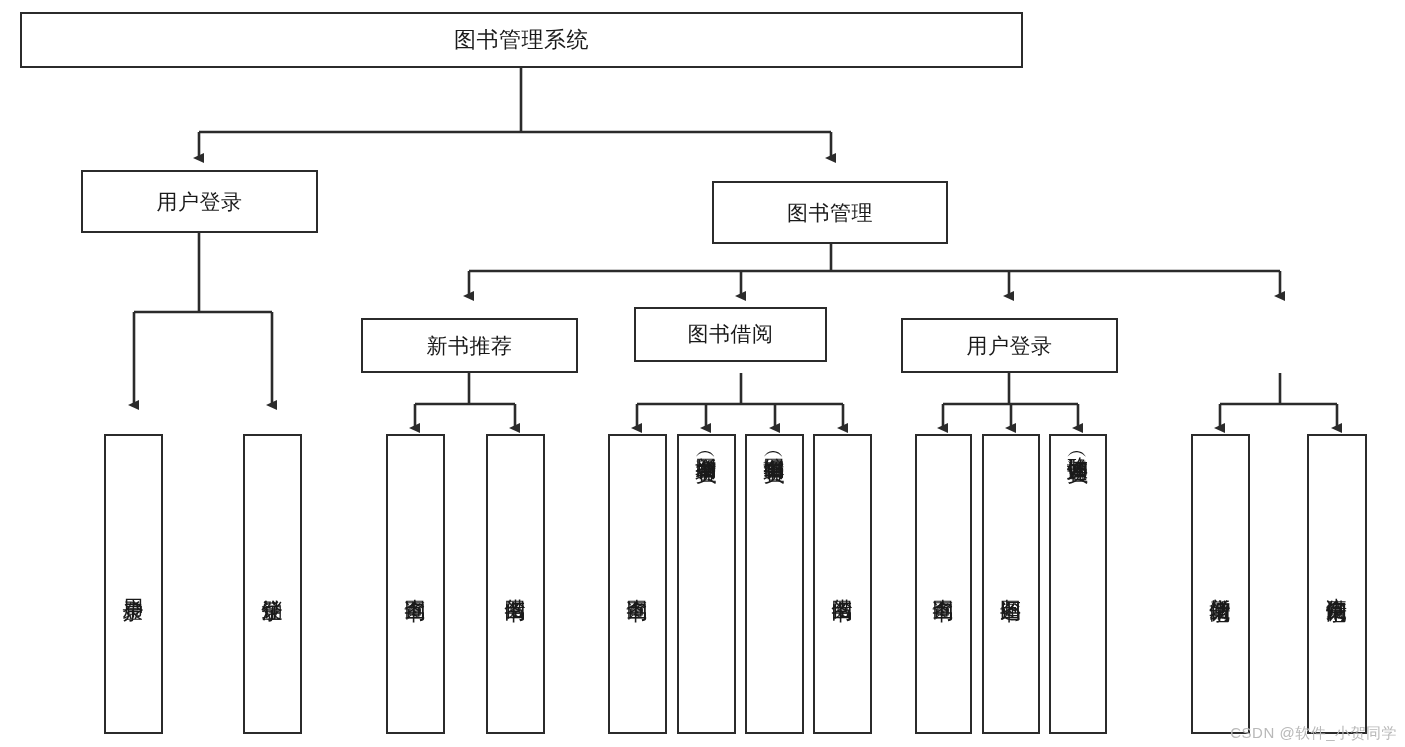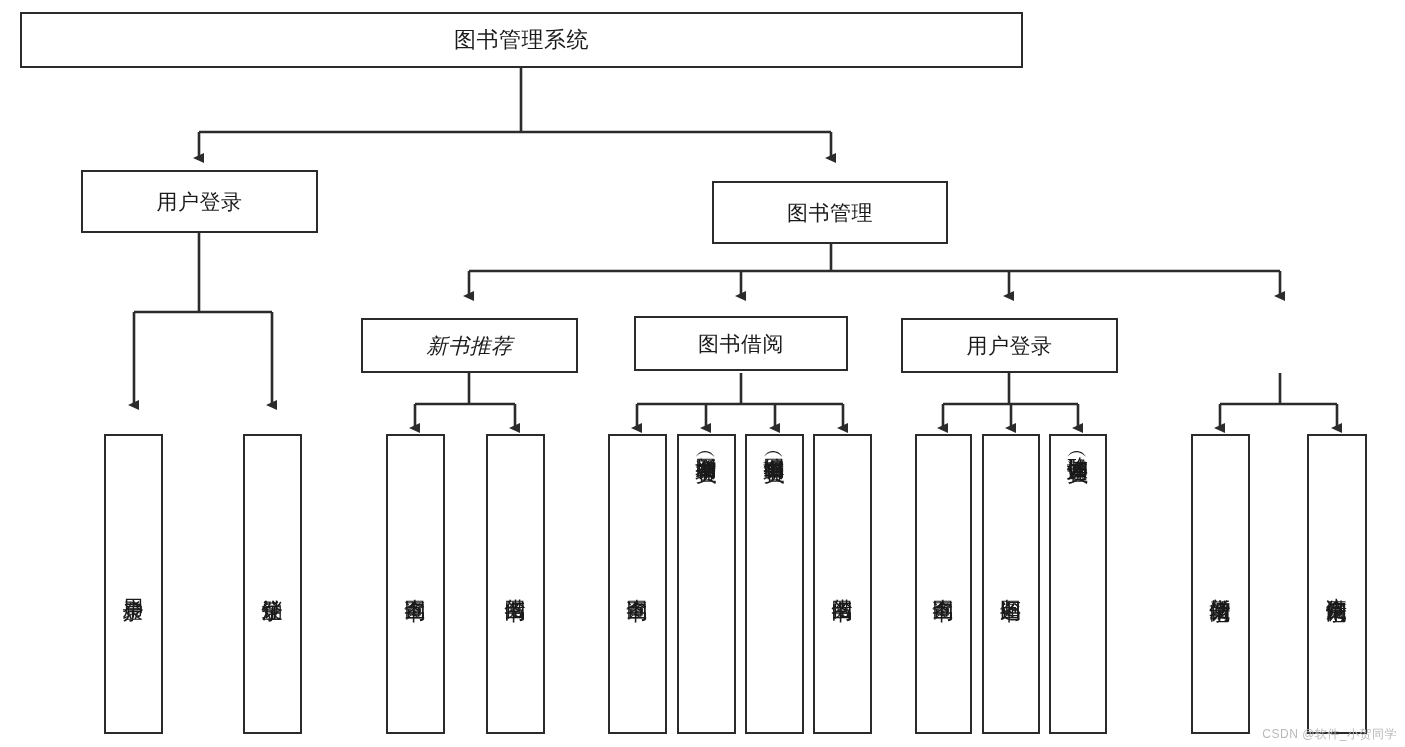--- a/index.html
+++ b/index.html
@@ -145,7 +145,7 @@
     <span class="label">图书管理</span>
   </div>
 
-  <div class="node h" style="left:361px; top:318px; width:217px; height:55px;font-style:italic;">
+  <div class="node h" style="left:361px; top:318px; width:217px; height:55px;">
     <span class="label">新书推荐</span>
   </div>
   <div class="node h" style="left:634px; top:316px; width:214px; height:55px;">

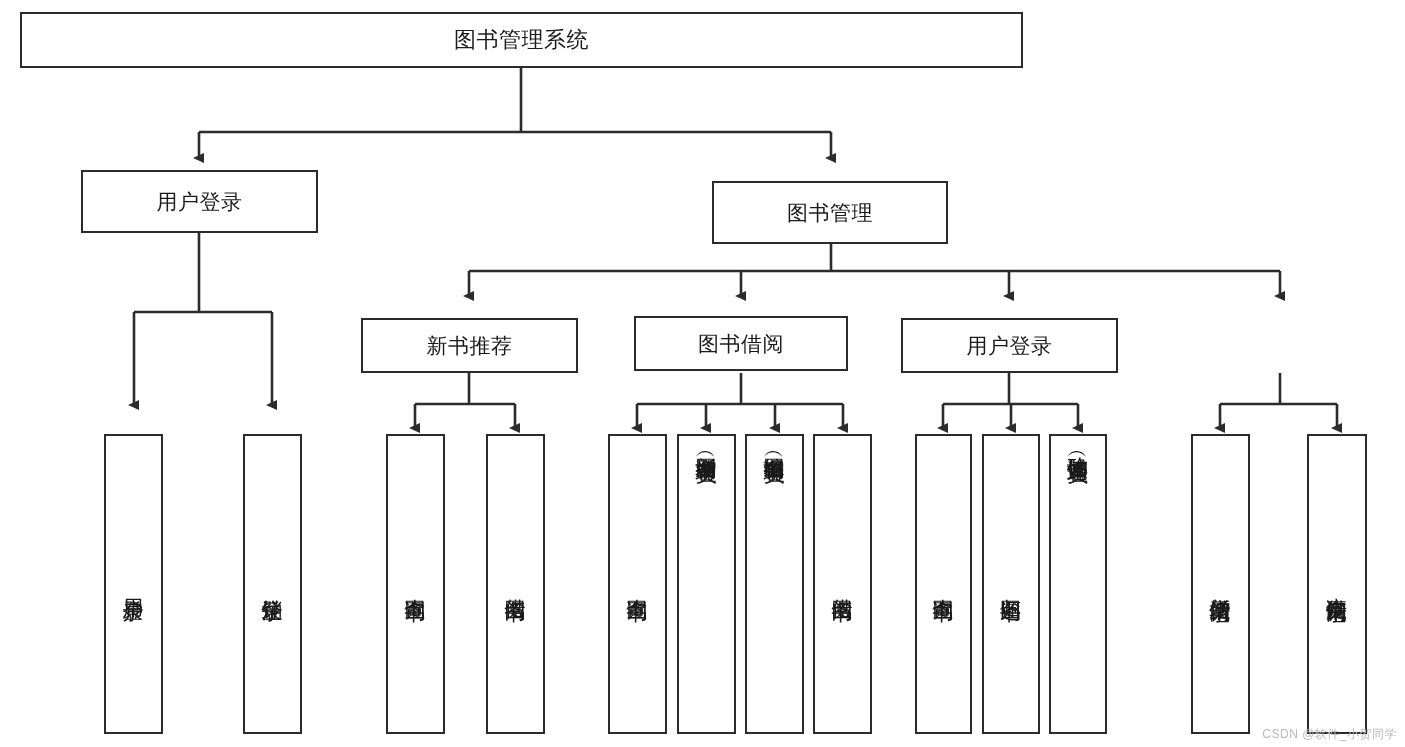--- a/index.html
+++ b/index.html
@@ -148,7 +148,7 @@
   <div class="node h" style="left:361px; top:318px; width:217px; height:55px;">
     <span class="label">新书推荐</span>
   </div>
-  <div class="node h" style="left:634px; top:316px; width:214px; height:55px;">
+  <div class="node h" style="left:634px; top:307px; width:193px; height:55px;font-family:Liberation Serif, serif;">
     <span class="label">图书借阅</span>
   </div>
   <div class="node h" style="left:901px; top:318px; width:217px; height:55px;">

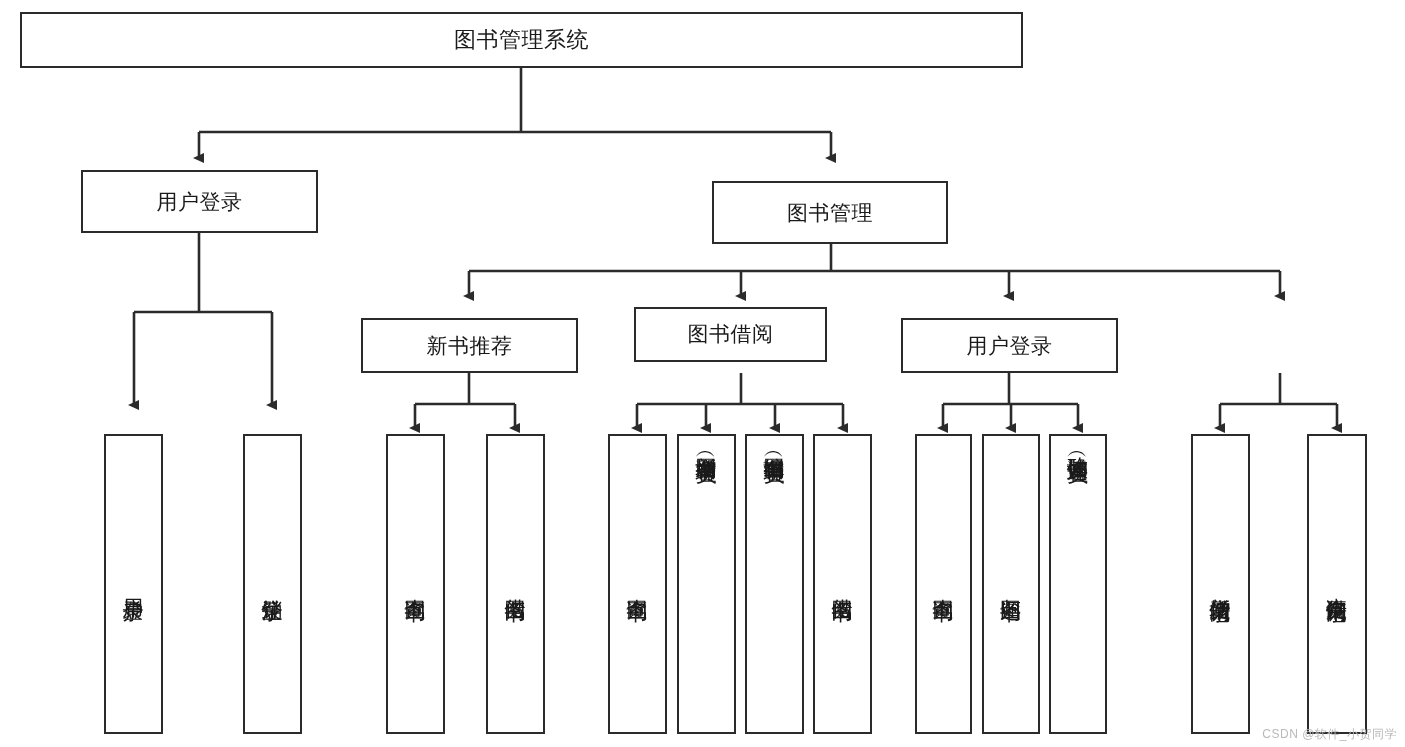--- a/index.html
+++ b/index.html
@@ -71,7 +71,7 @@
     position: absolute;
     right: 8px;
     bottom: 4px;
-    font-size: 12px;
+    font-size: 15px;
     color: #b9b9b9;
     white-space: nowrap;
     z-index: 5;

